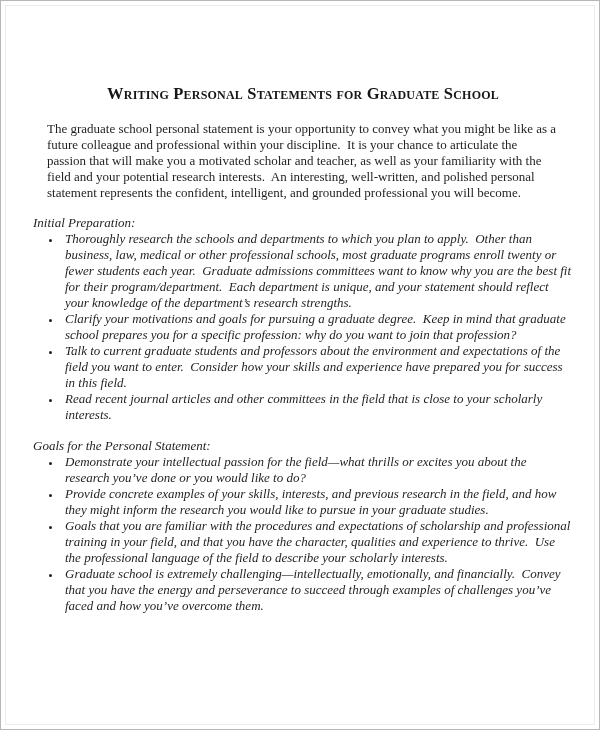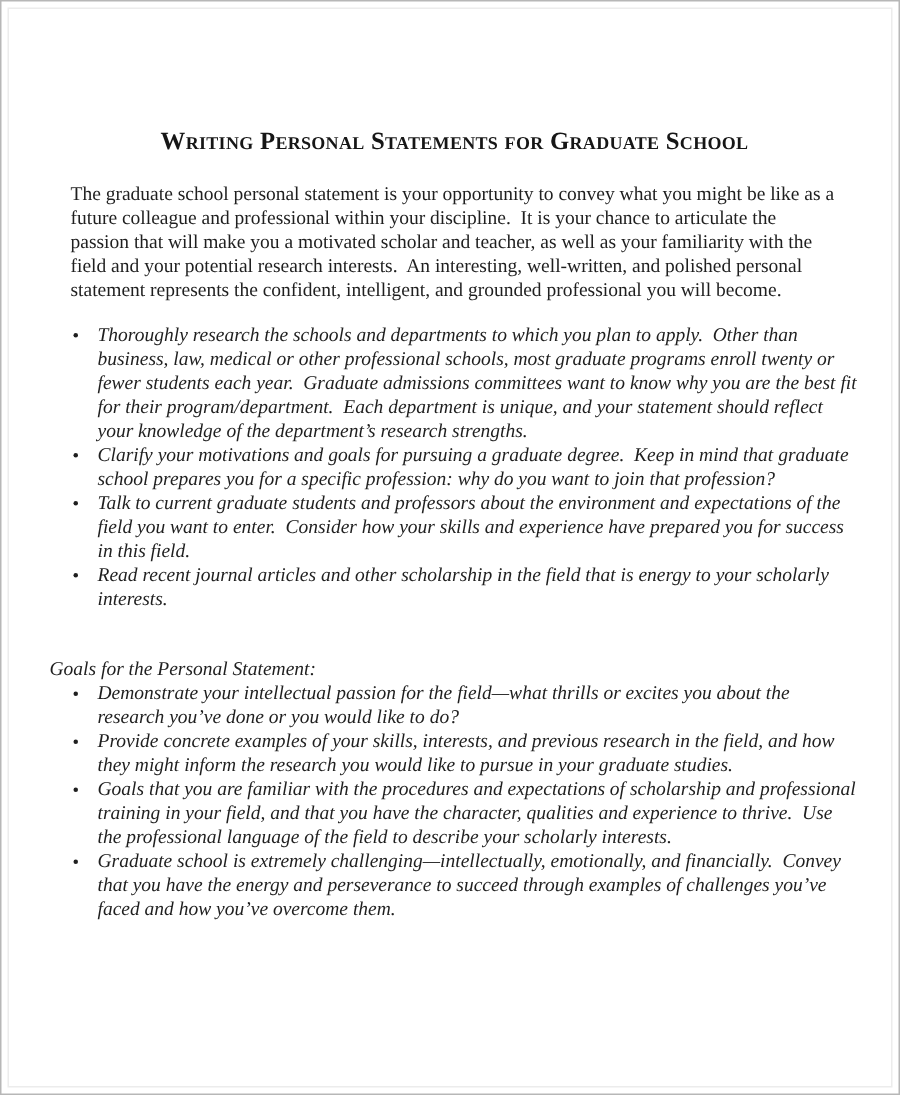--- a/index.html
+++ b/index.html
@@ -91,6 +91,7 @@
 
   <p class="intro">The graduate school personal statement is your opportunity to convey what you might be like as a future colleague and professional within your discipline.  It is your chance to articulate the passion that will make you a motivated scholar and teacher, as well as your familiarity with the field and your potential research interests.  An interesting, well-written, and polished personal statement represents the confident, intelligent, and grounded professional you will become.</p>
 
+  <h2 class="section-heading first">Initial Preparation:</h2>
 
   <ul class="bullet-list">
     <li>Thoroughly research the schools and departments to which you plan to apply.  Other than business, law, medical or other professional schools, most graduate programs enroll twenty or fewer students each year.  Graduate admissions committees want to know why you are the best fit for their program/department.  Each department is unique, and your statement should reflect your knowledge of the department’s research strengths.</li>

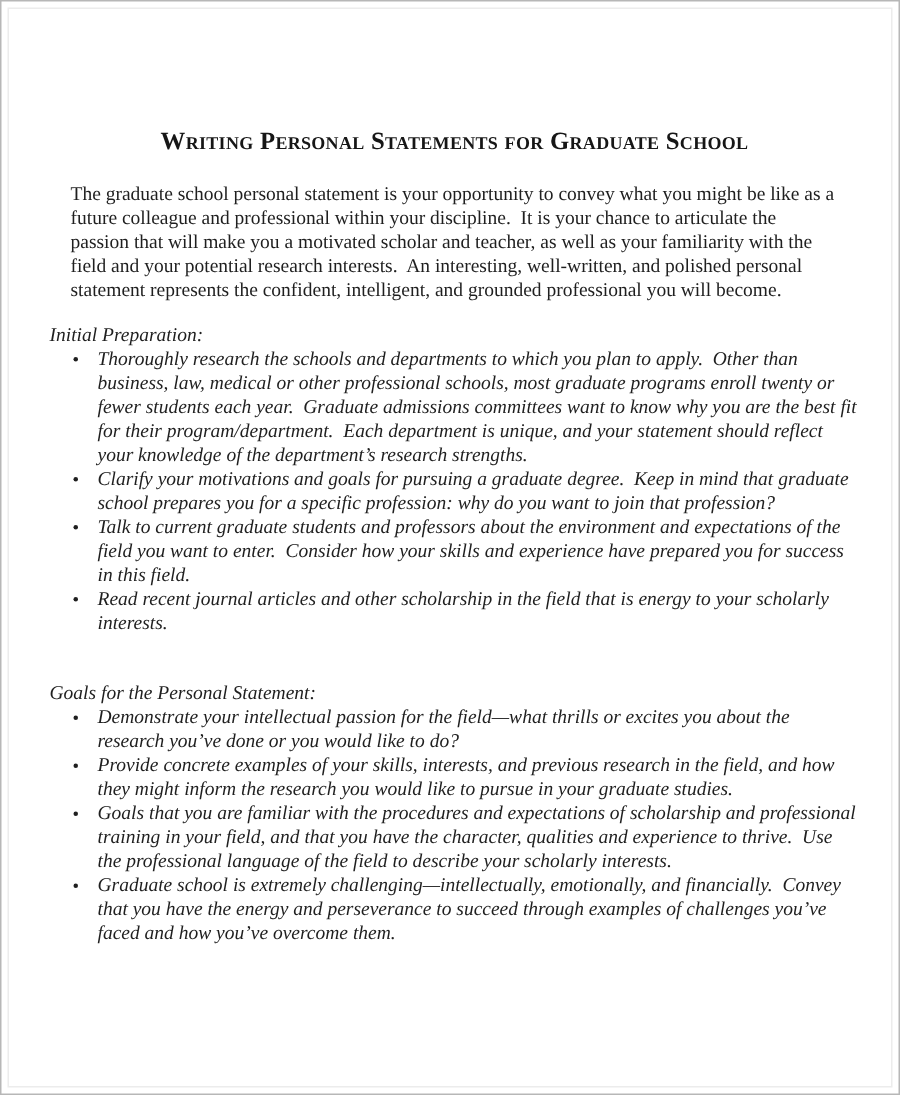--- a/index.html
+++ b/index.html
@@ -97,7 +97,7 @@
     <li>Thoroughly research the schools and departments to which you plan to apply.  Other than business, law, medical or other professional schools, most graduate programs enroll twenty or fewer students each year.  Graduate admissions committees want to know why you are the best fit for their program/department.  Each department is unique, and your statement should reflect your knowledge of the department’s research strengths.</li>
     <li>Clarify your motivations and goals for pursuing a graduate degree.  Keep in mind that graduate school prepares you for a specific profession: why do you want to join that profession?</li>
     <li>Talk to current graduate students and professors about the environment and expectations of the field you want to enter.  Consider how your skills and experience have prepared you for success in this field.</li>
-    <li>Read recent journal articles and other scholarship in the field that is energy to your scholarly interests.</li>
+    <li>Read recent journal articles and other committees in the field that is close to your scholarly interests.</li>
   </ul>
 
   <h2 class="section-heading second">Goals for the Personal Statement:</h2>

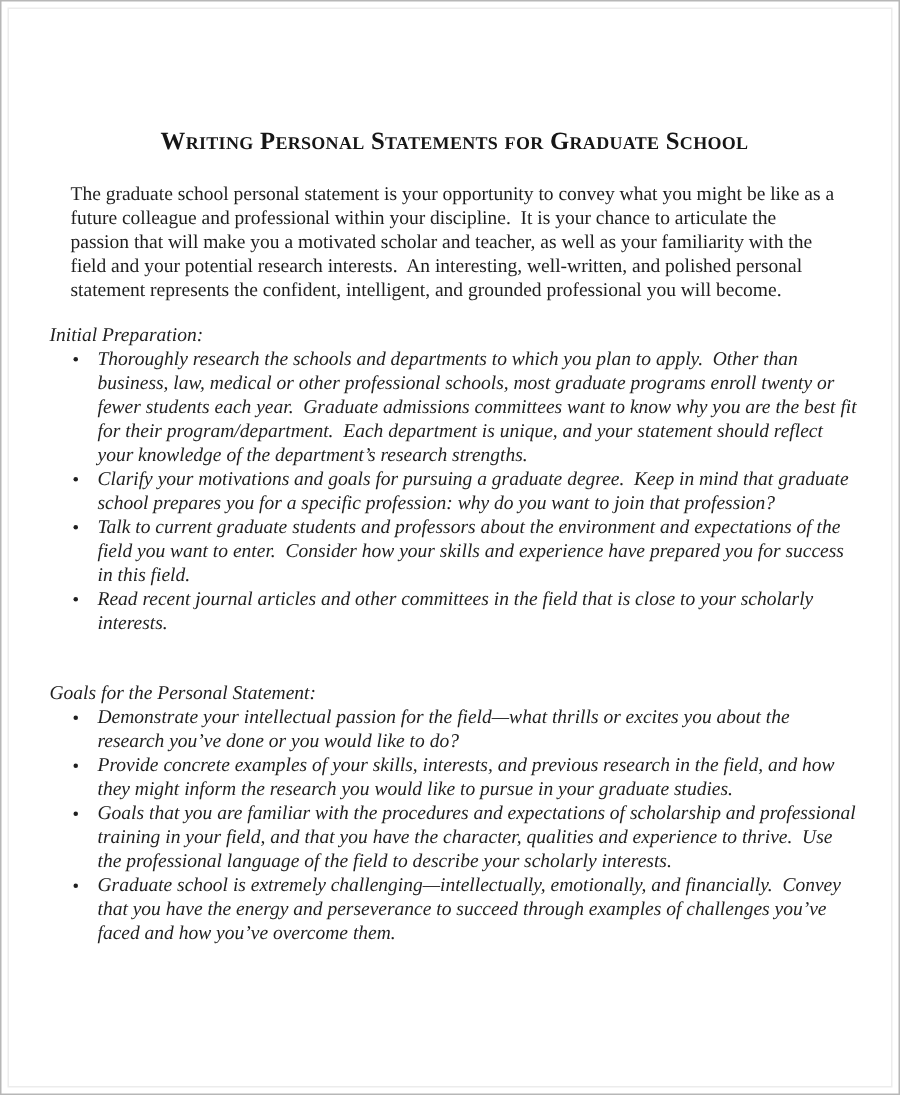--- a/index.html
+++ b/index.html
@@ -61,7 +61,7 @@
     margin-top: 7px;
   }
   .section-heading.second {
-    margin-top: 31px;
+    margin-top: 15px;
   }
   ul.bullet-list {
     margin: 0;

